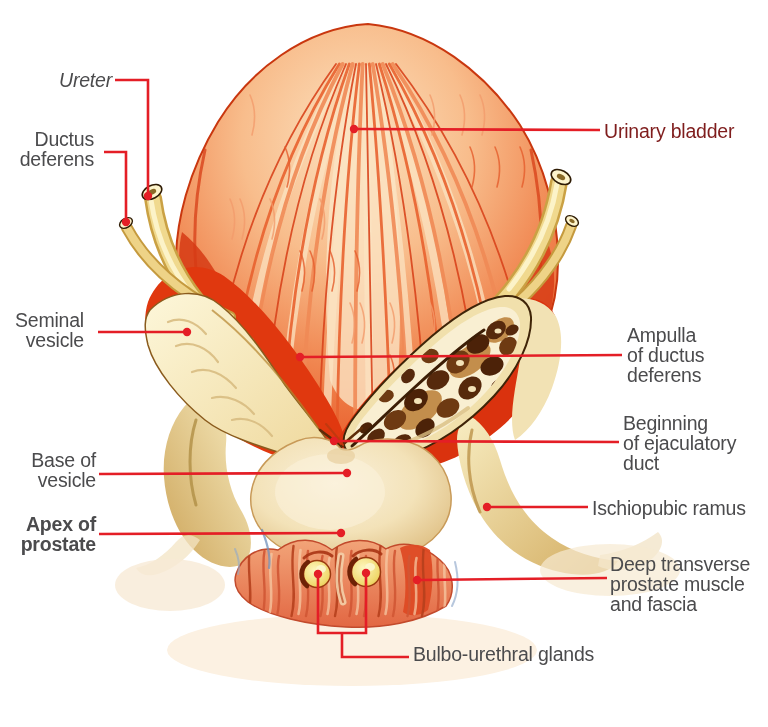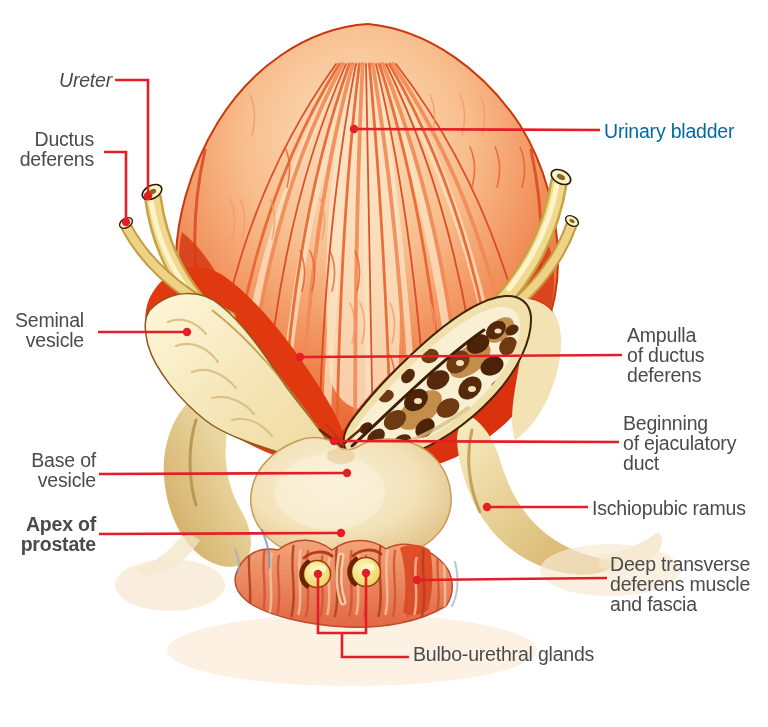--- a/index.html
+++ b/index.html
@@ -9,7 +9,7 @@
   .label{position:absolute;transform:translateY(-50%);font-size:19.5px;line-height:20px;
          color:#4b4b4d;white-space:pre-line;letter-spacing:-0.2px;}
   .label.right-align{text-align:right;}
-  .label--red{color:#0369a1;}
+  .label--red{color:#7f1d1d;}
 </style>
 </head>
 <body>

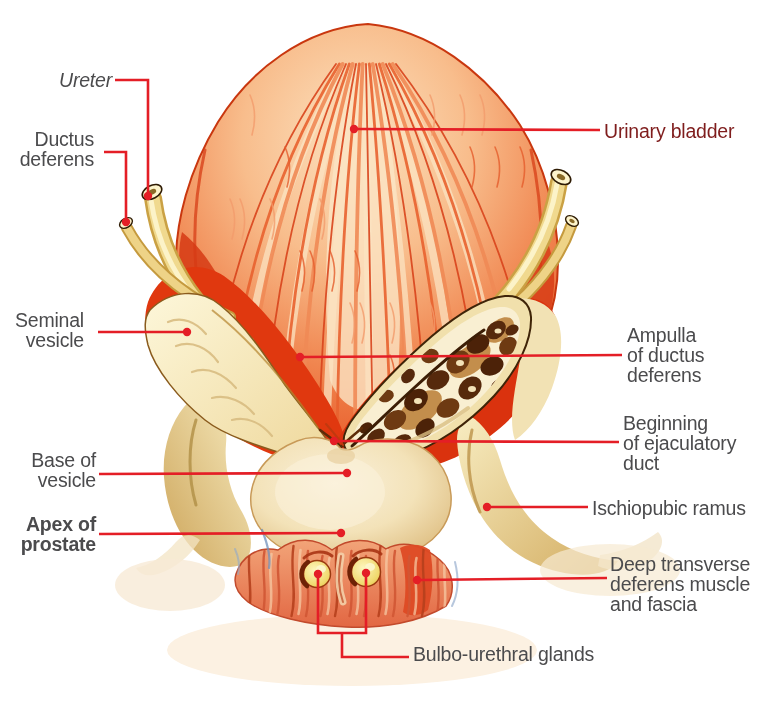--- a/index.html
+++ b/index.html
@@ -350,7 +350,7 @@
 duct</div>
   <div class="label" style="left:592px; top:508px;">Ischiopubic ramus</div>
   <div class="label" style="left:610px; top:584px;">Deep transverse
-deferens muscle
+prostate muscle
 and fascia</div>
   <div class="label" style="left:413px; top:654px;">Bulbo-urethral glands</div>
 </div>

